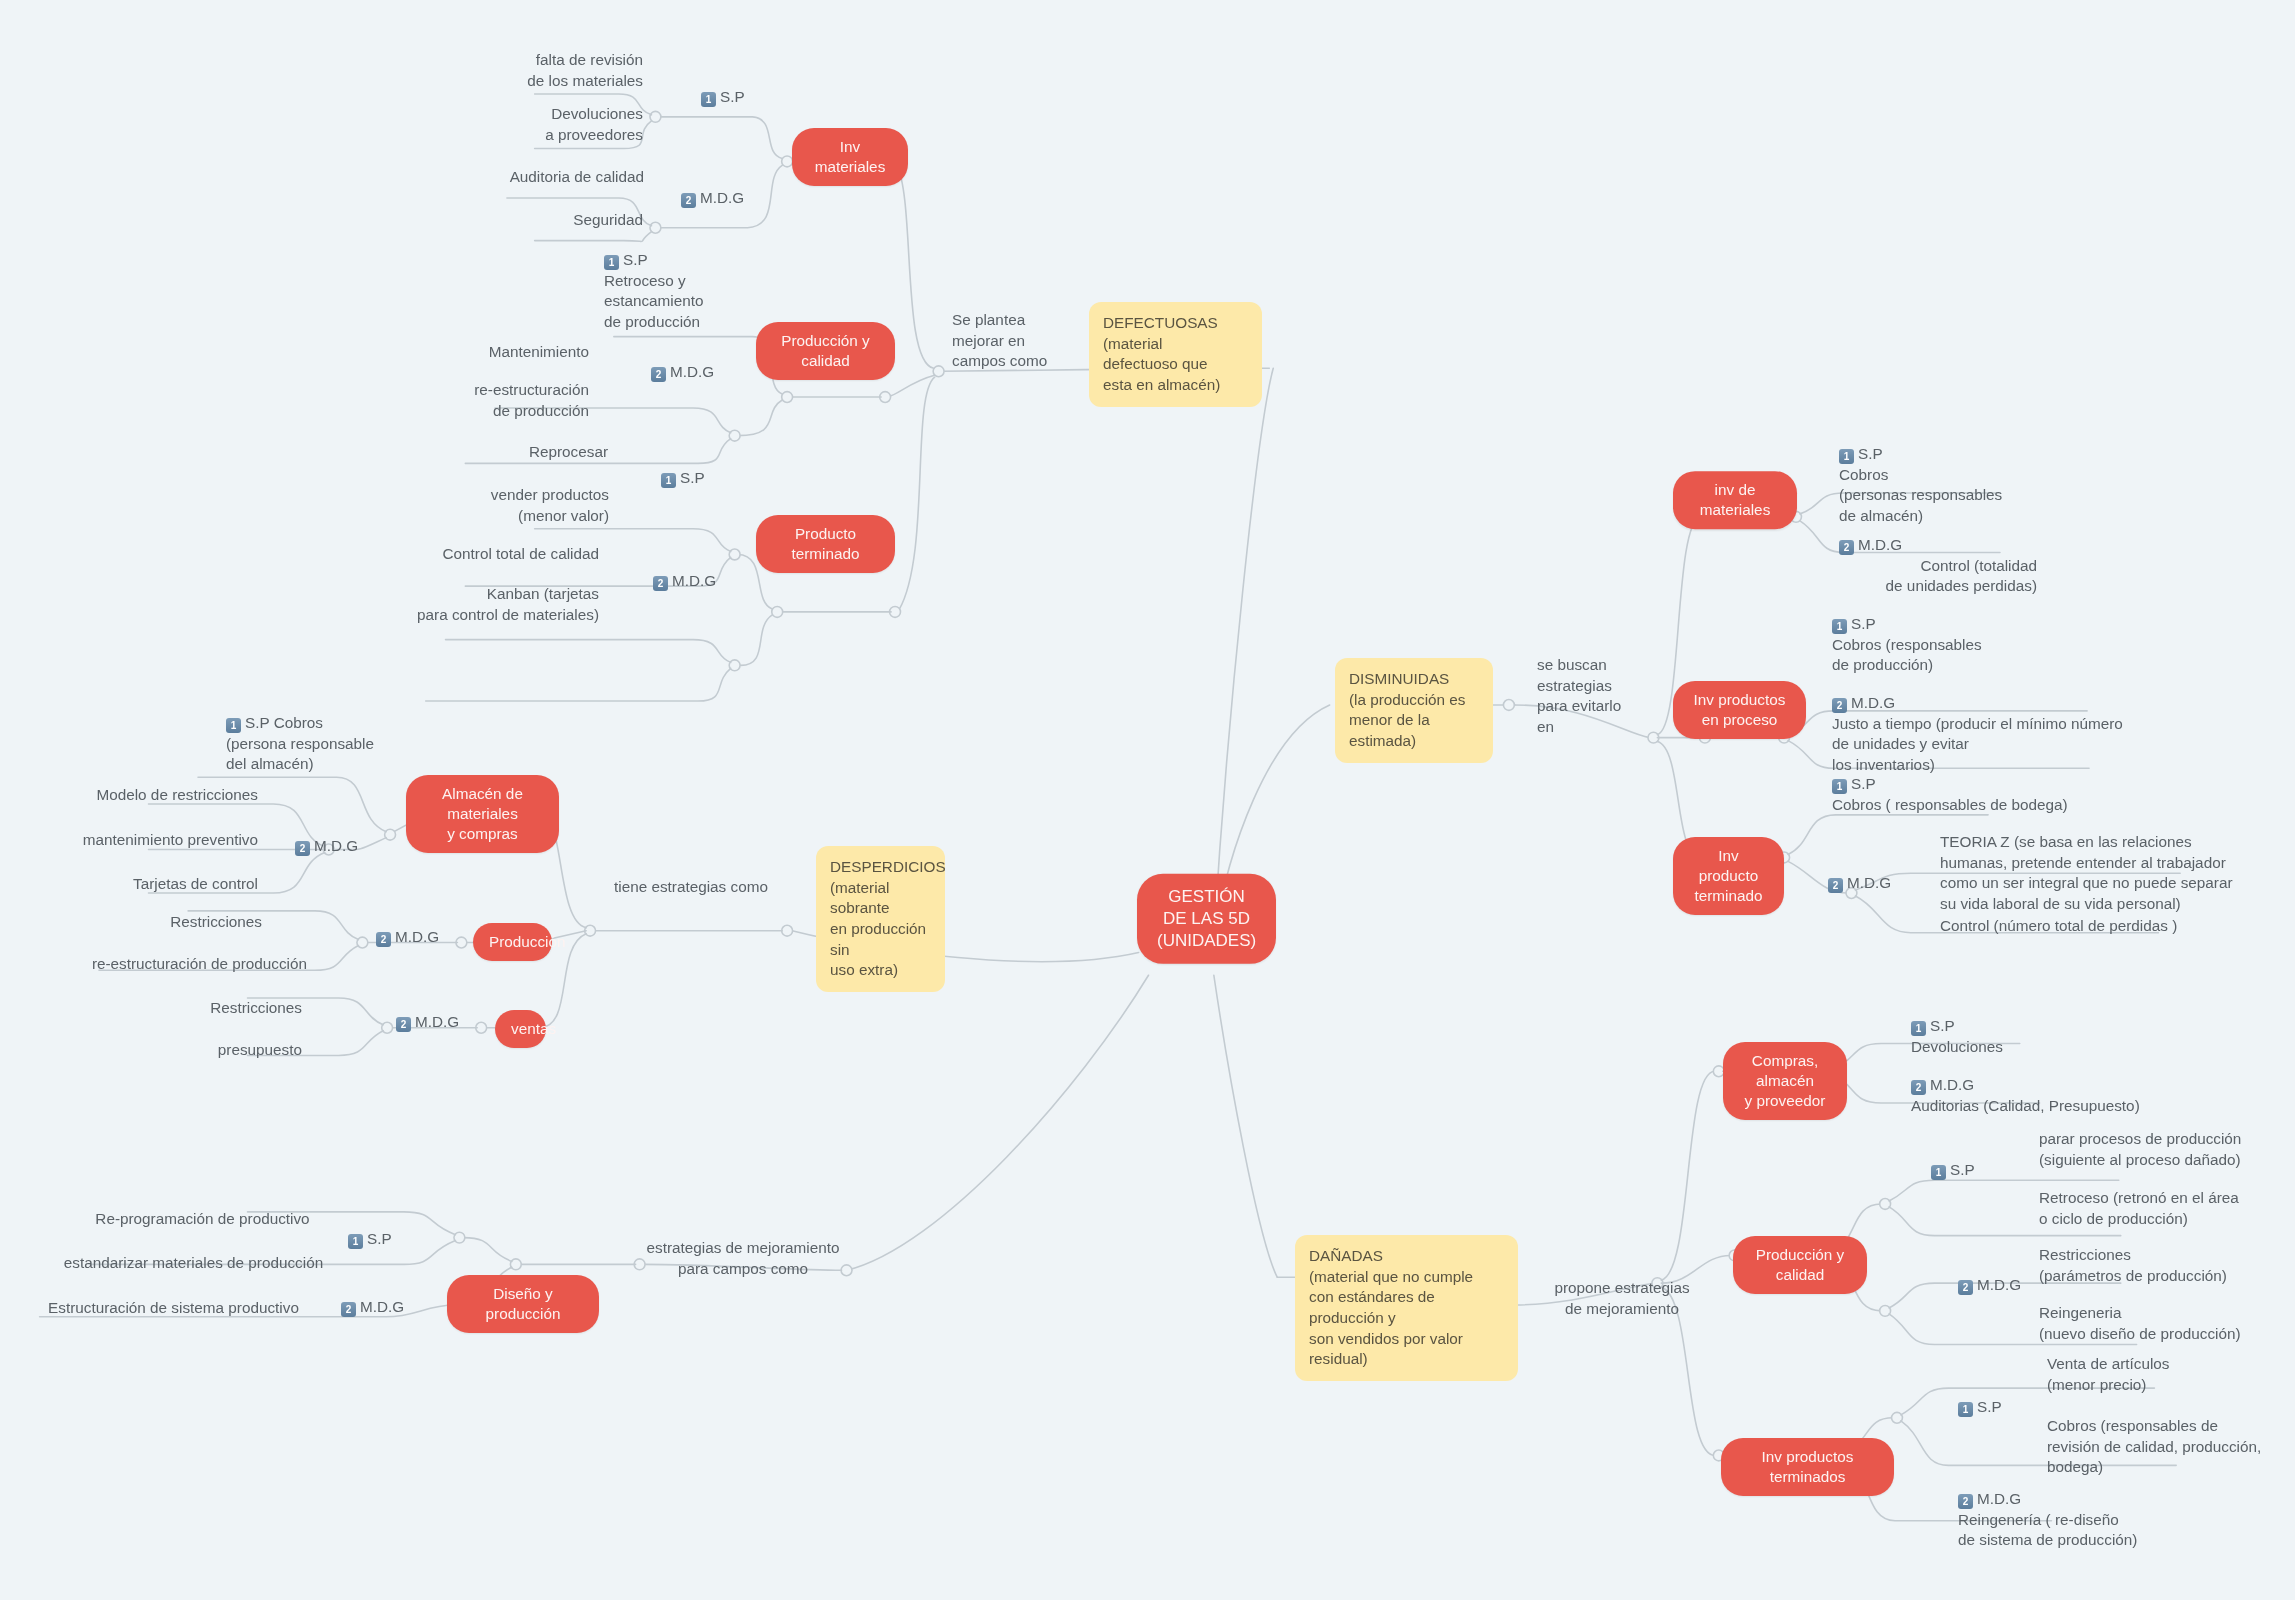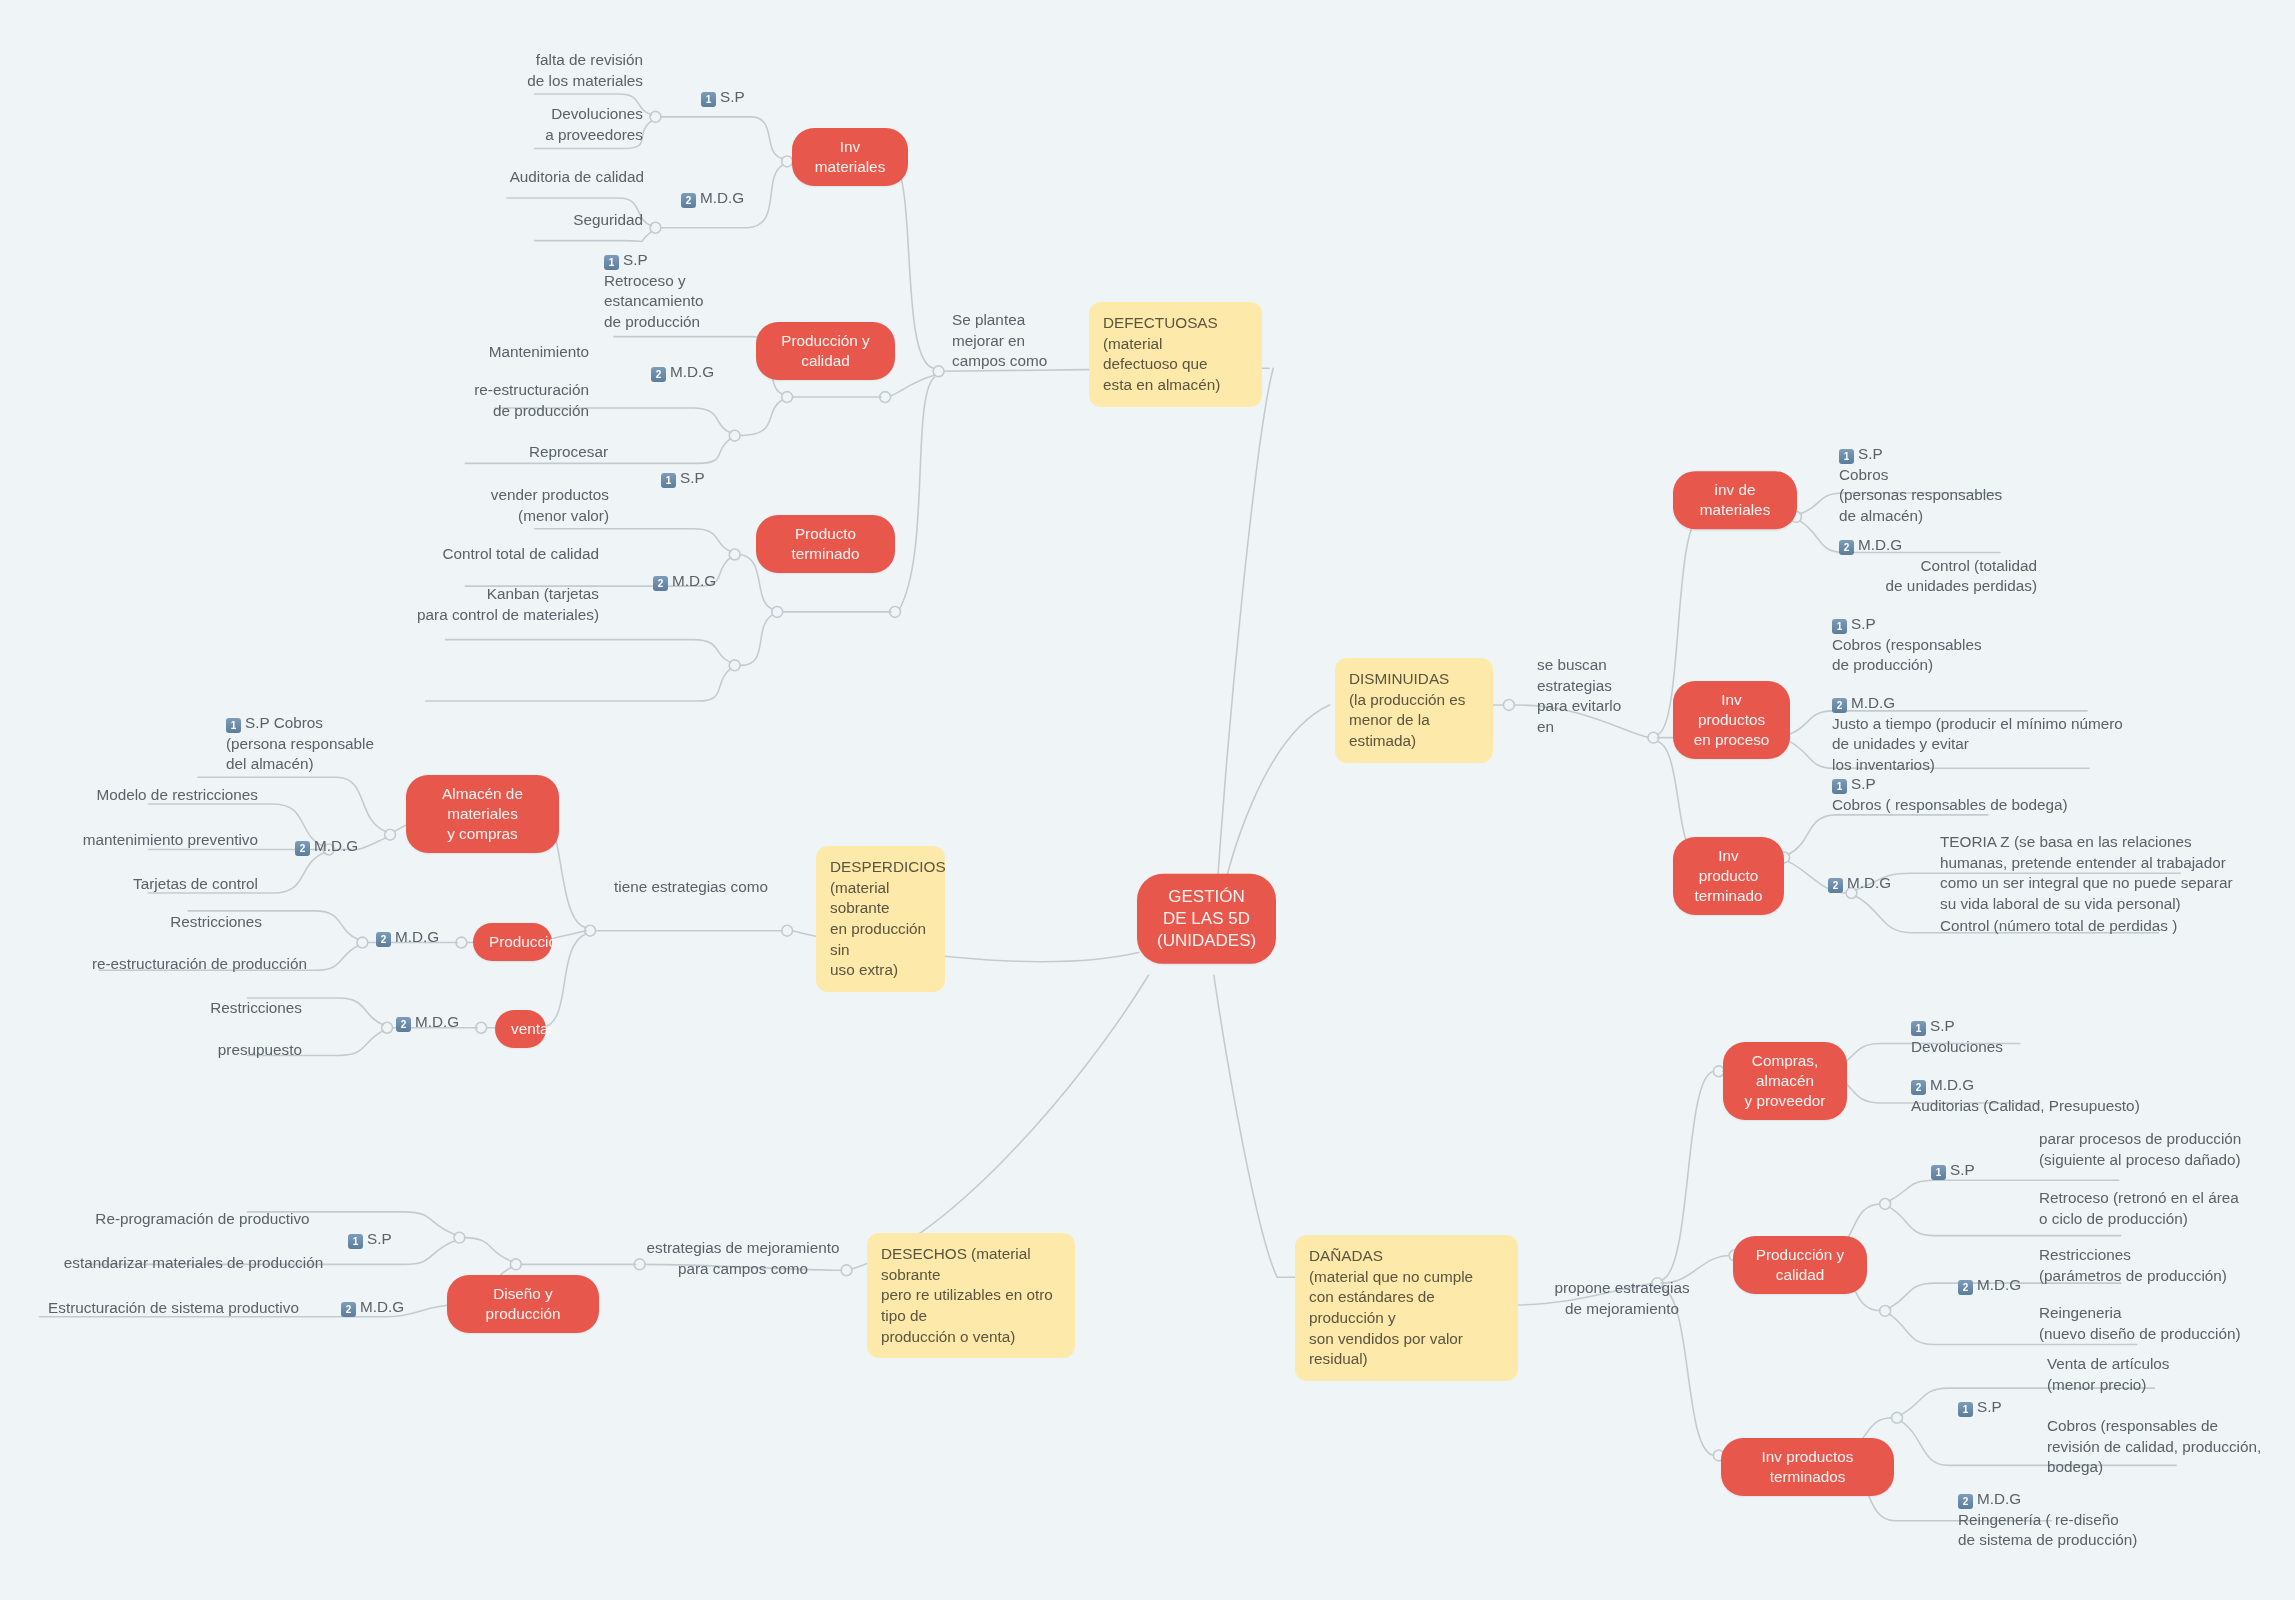--- a/index.html
+++ b/index.html
@@ -306,7 +306,7 @@
   <div class="node badgeline l" style="left:1839px;top:535px;width:198px;"><span class="badge">2</span><span>M.D.G</span><span style="display:block;text-align:right;">Control (totalidad
 de unidades perdidas)</span></div>
 
-  <div class="node pill" style="left:1673px;top:681px;width:117px;">Inv productos
+  <div class="node pill" style="left:1673px;top:681px;width:133px;">Inv productos
 en proceso</div>
   <div class="node badgeline l" style="left:1832px;top:614px;width:218px;"><span class="badge">1</span><span>S.P</span><span style="display:block;">Cobros (responsables
 de producción)</span></div>

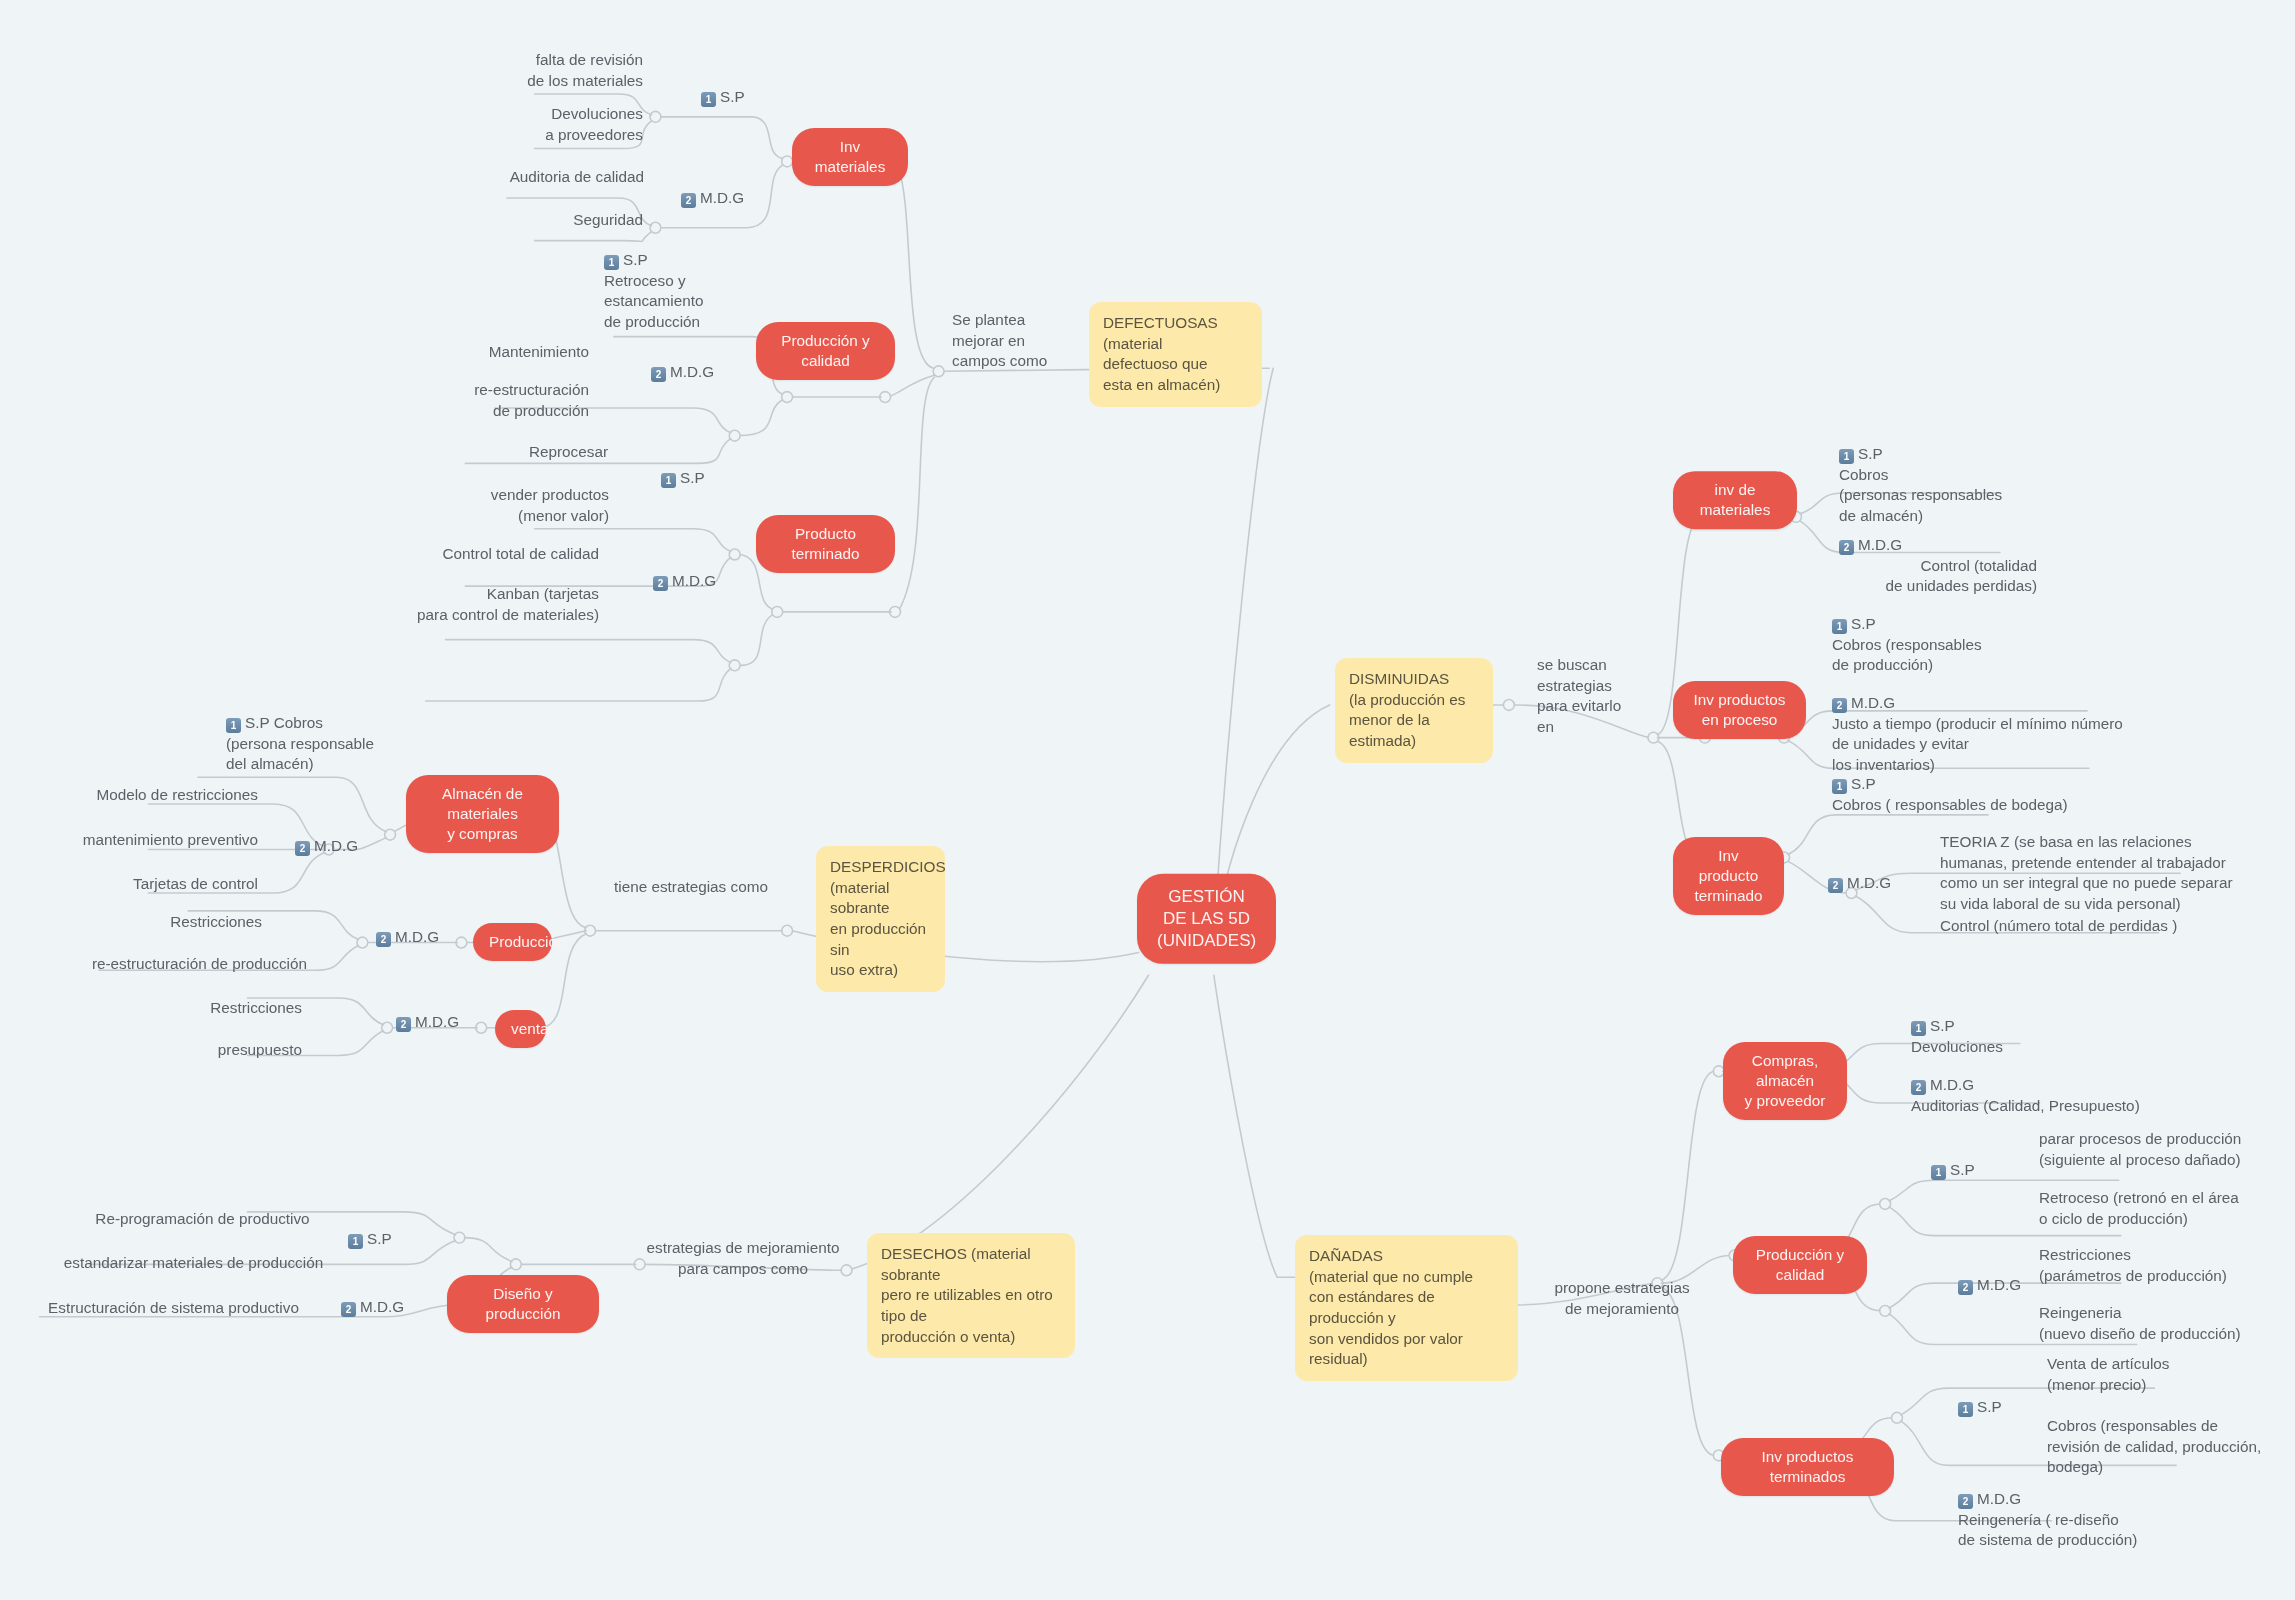--- a/index.html
+++ b/index.html
@@ -349,9 +349,6 @@
   <div class="node leaf r" style="left:119px;top:998px;width:183px;">Restricciones</div>
   <div class="node leaf r" style="left:119px;top:1040px;width:183px;">presupuesto</div>
 
-  <div class="node yellow" style="left:867px;top:1233px;width:208px;">DESECHOS (material sobrante
-pero re utilizables en otro tipo de
-producción o venta)</div>
   <div class="node leaf c" style="left:634px;top:1238px;width:218px;">estrategias de mejoramiento
  para campos como</div>
 

